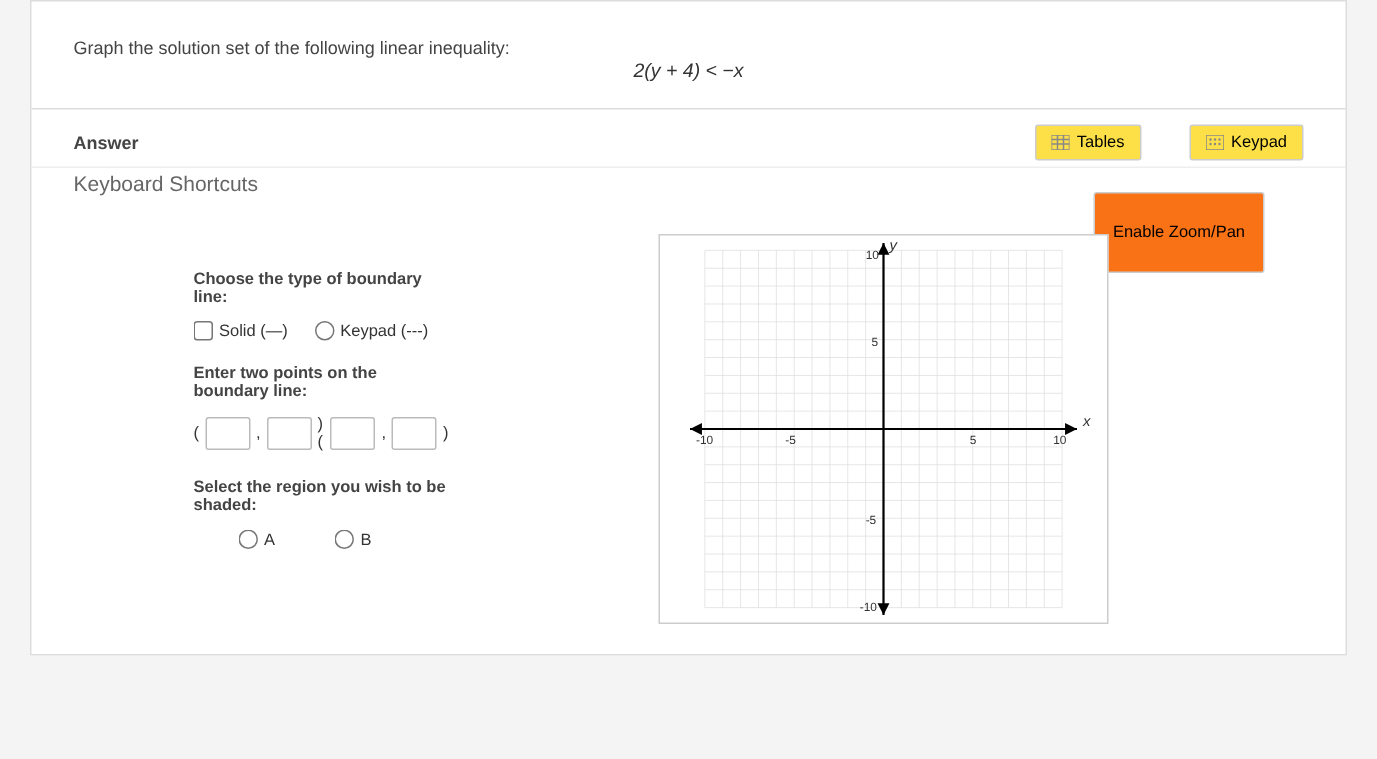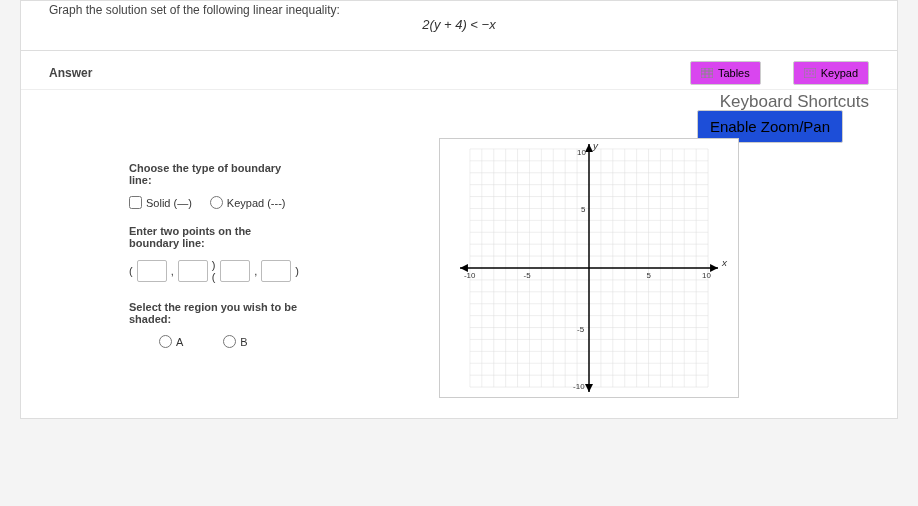--- a/index.html
+++ b/index.html
@@ -6,7 +6,7 @@
   body { font-family: Arial, sans-serif; background: #d8d8d8; font-size: 12px; color: #333; }
   .page { width: 918px; height: 506px; background: #f4f4f4; position: relative; padding: 0; }
   .content { background: #fff; margin: 0 20px; border: 1px solid #ddd; }
-  .question { padding: 2px 28px 18px; border-bottom: 1px solid #ddd; }
+  .question { padding: 24px 28px 18px; border-bottom: 1px solid #ddd; }
   .q-text { font-size: 12px; color: #444; }
   .q-formula { text-align: center; font-size: 13px; font-style: italic; }
   .answer-bar { display: flex; align-items: center; padding: 10px 28px 4px; border-bottom: 1px solid #eee; gap: 26px; }

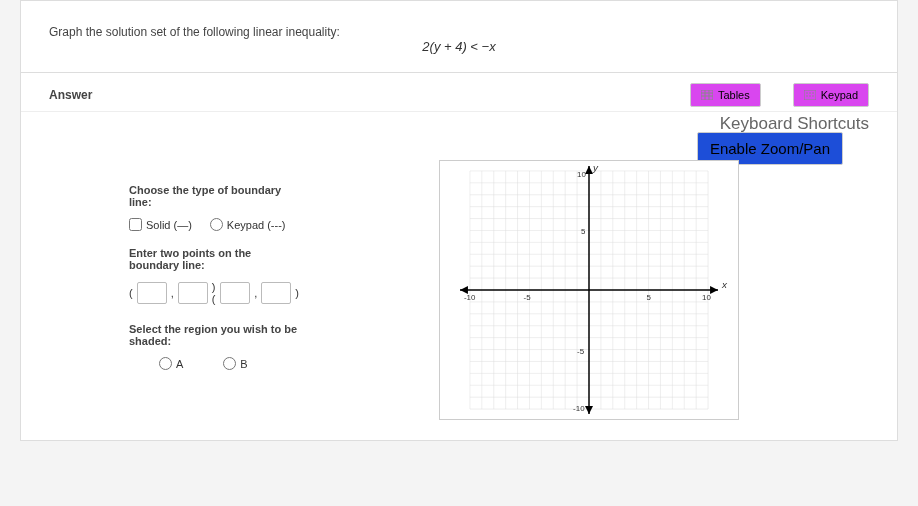--- a/index.html
+++ b/index.html
@@ -11,7 +11,7 @@
   .q-formula { text-align: center; font-size: 13px; font-style: italic; }
   .answer-bar { display: flex; align-items: center; padding: 10px 28px 4px; border-bottom: 1px solid #eee; gap: 26px; }
   .answer-label { font-weight: bold; font-size: 12px; color: #444; flex: 1; }
-  .btn { background: #d946ef; border: 1px solid #ccc; padding: 5px 10px; font-size: 11px; cursor: pointer; margin-left: 6px; display: flex; align-items: center; gap: 5px; border-radius: 2px; }
+  .btn { background: #fde047; border: 1px solid #ccc; padding: 5px 10px; font-size: 11px; cursor: pointer; margin-left: 6px; display: flex; align-items: center; gap: 5px; border-radius: 2px; }
   .btn-icon { width: 12px; height: 10px; display: inline-block; }
   .shortcuts { text-align: right; padding: 2px 28px 6px; font-size: 17px; color: #666; }
   .instr { padding: 8px 28px; font-size: 11px; color: #555; }

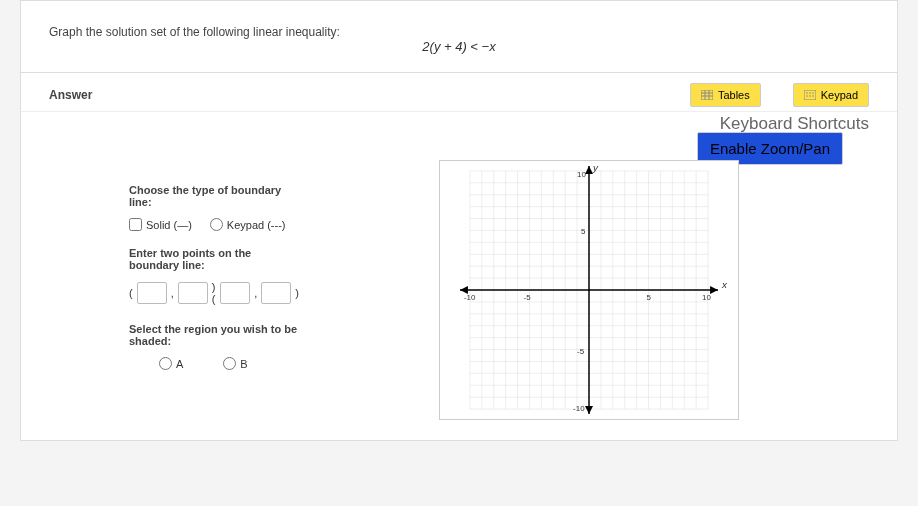--- a/index.html
+++ b/index.html
@@ -13,7 +13,7 @@
   .answer-label { font-weight: bold; font-size: 12px; color: #444; flex: 1; }
   .btn { background: #fde047; border: 1px solid #ccc; padding: 5px 10px; font-size: 11px; cursor: pointer; margin-left: 6px; display: flex; align-items: center; gap: 5px; border-radius: 2px; }
   .btn-icon { width: 12px; height: 10px; display: inline-block; }
-  .shortcuts { text-align: right; padding: 2px 28px 6px; font-size: 17px; color: #666; }
+  .shortcuts { text-align: left; padding: 2px 28px 6px; font-size: 14px; color: #666; }
   .instr { padding: 8px 28px; font-size: 11px; color: #555; }
   .main-area { display: flex; padding: 0 28px 20px; gap: 0; }
   .controls { width: 260px; padding: 30px 10px 0 80px; font-size: 11px; }

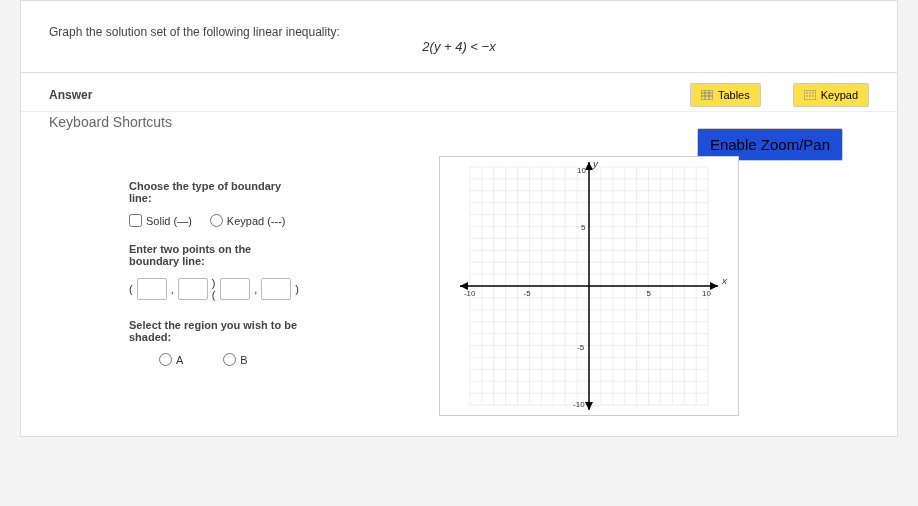--- a/index.html
+++ b/index.html
@@ -25,7 +25,7 @@
   .region-row { display: flex; gap: 40px; margin: 10px 0 0 30px; font-size: 11px; }
   .region-row label { display: flex; align-items: center; gap: 4px; cursor: pointer; }
   .graph-wrap { flex: 1; position: relative; }
-  .zoom-btn { position: absolute; right: 26px; top: -8px; background: #1d4ed8; border: 1px solid #ccc; padding: 7px 12px; font-size: 15px; cursor: pointer; border-radius: 2px; }
+  .zoom-btn { position: absolute; right: 26px; top: -8px; background: #f97316; border: 1px solid #ccc; padding: 20px 12px; font-size: 11px; cursor: pointer; border-radius: 2px; }
   .graph-box { width: 300px; height: 260px; border: 1px solid #ccc; margin: 20px auto 0; background: #fff; position: relative; }
   svg.grid { width: 100%; height: 100%; display: block; }
   .axis-label { font-size: 10px; font-style: italic; fill: #333; }

